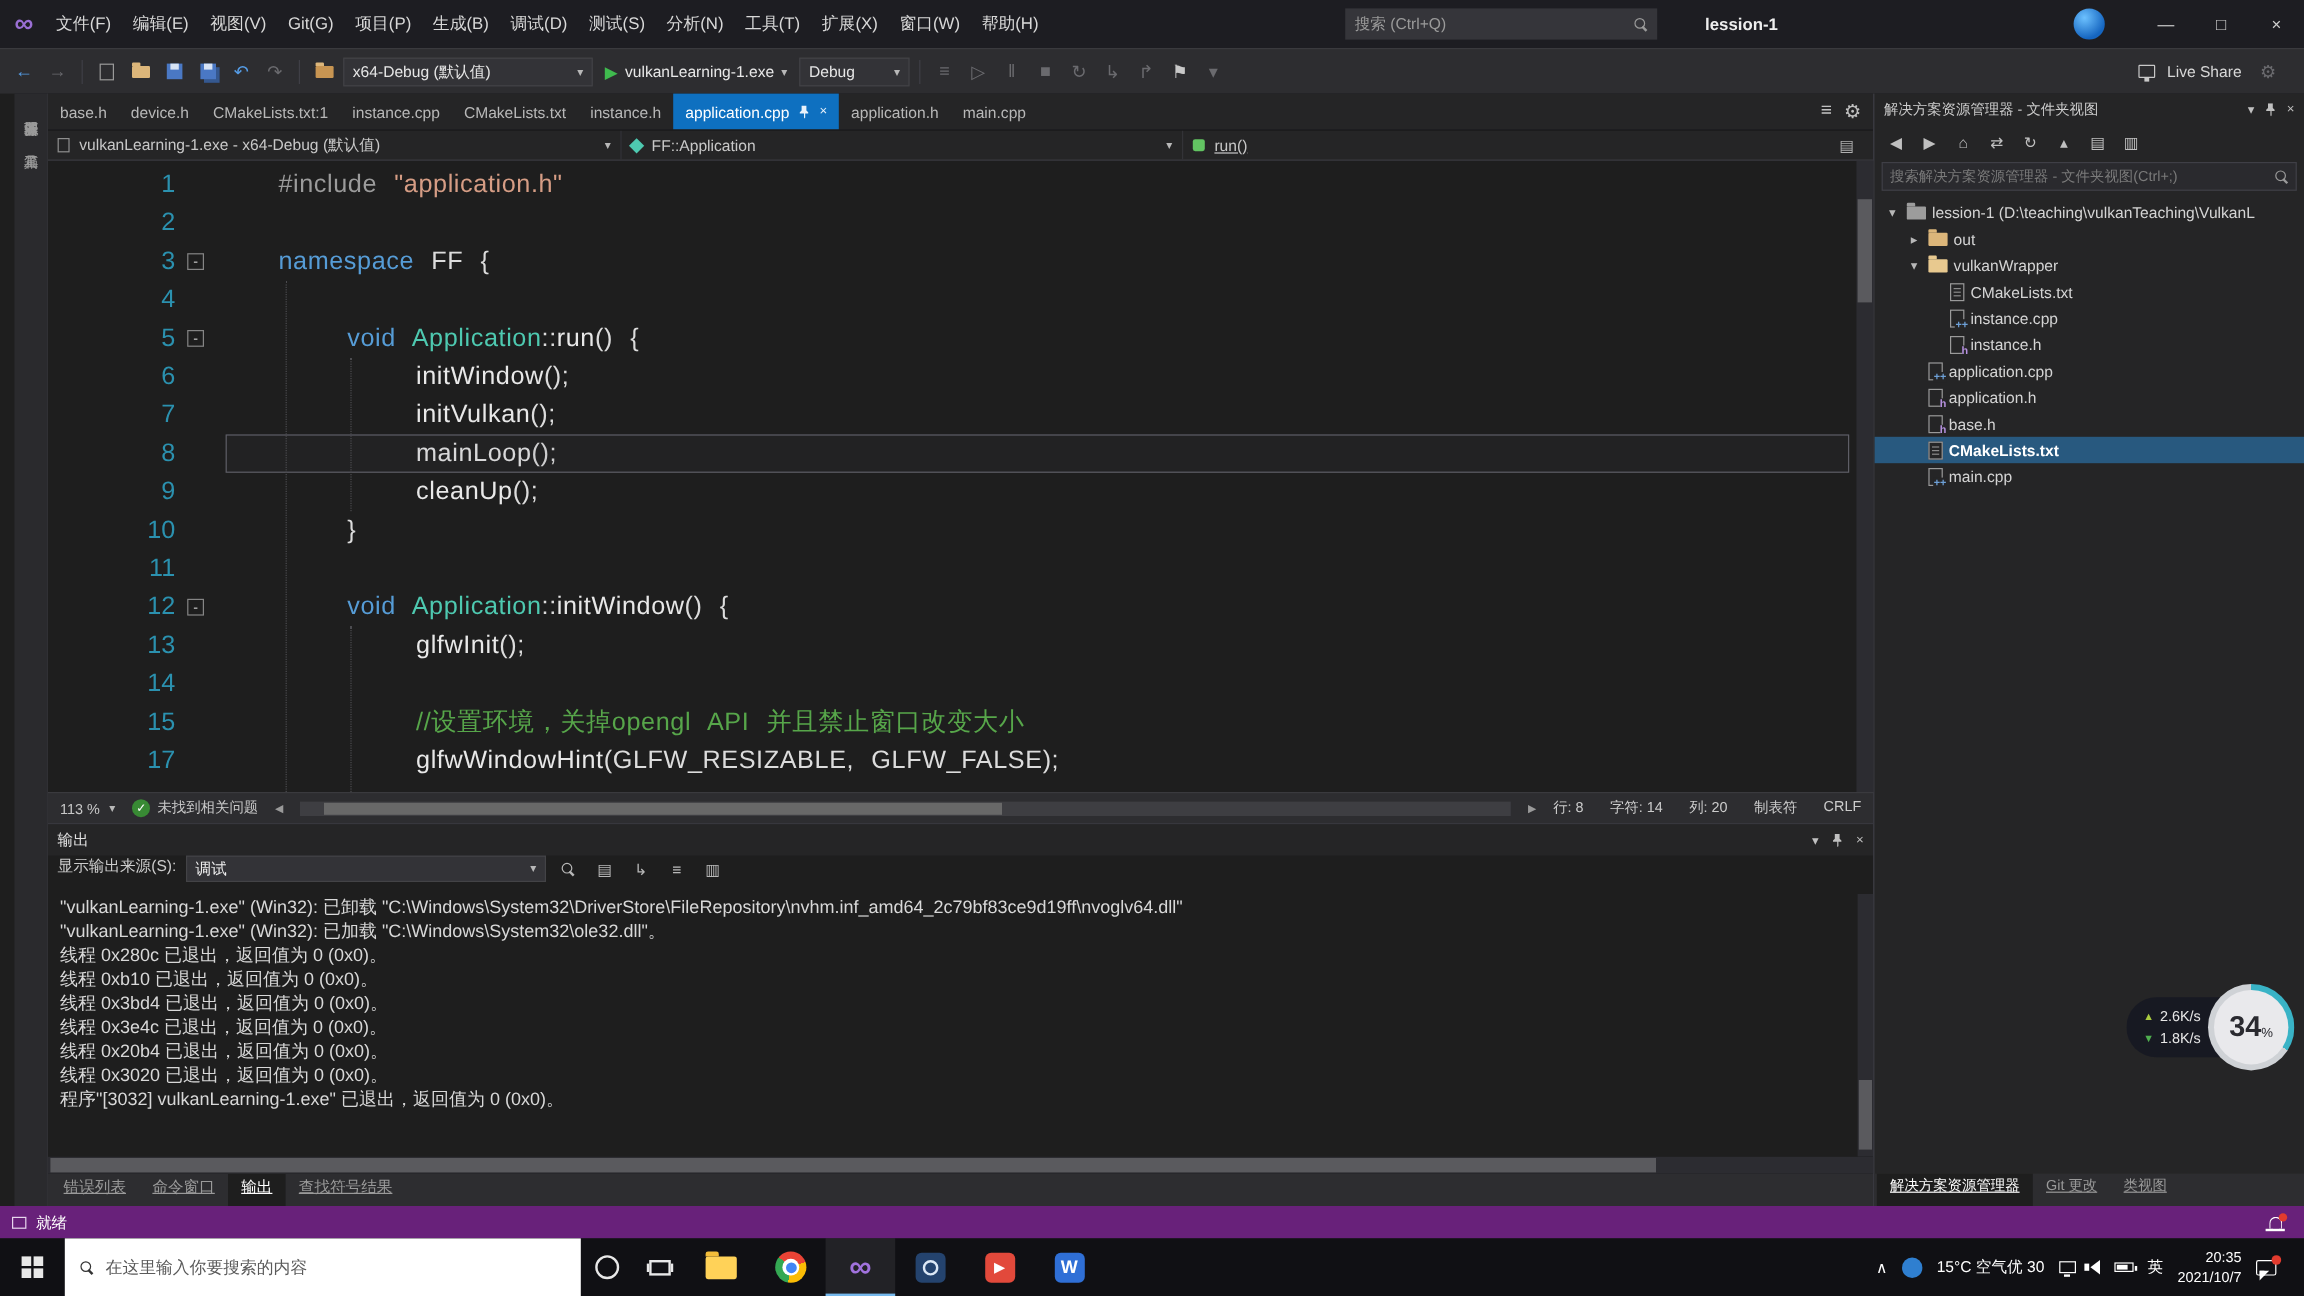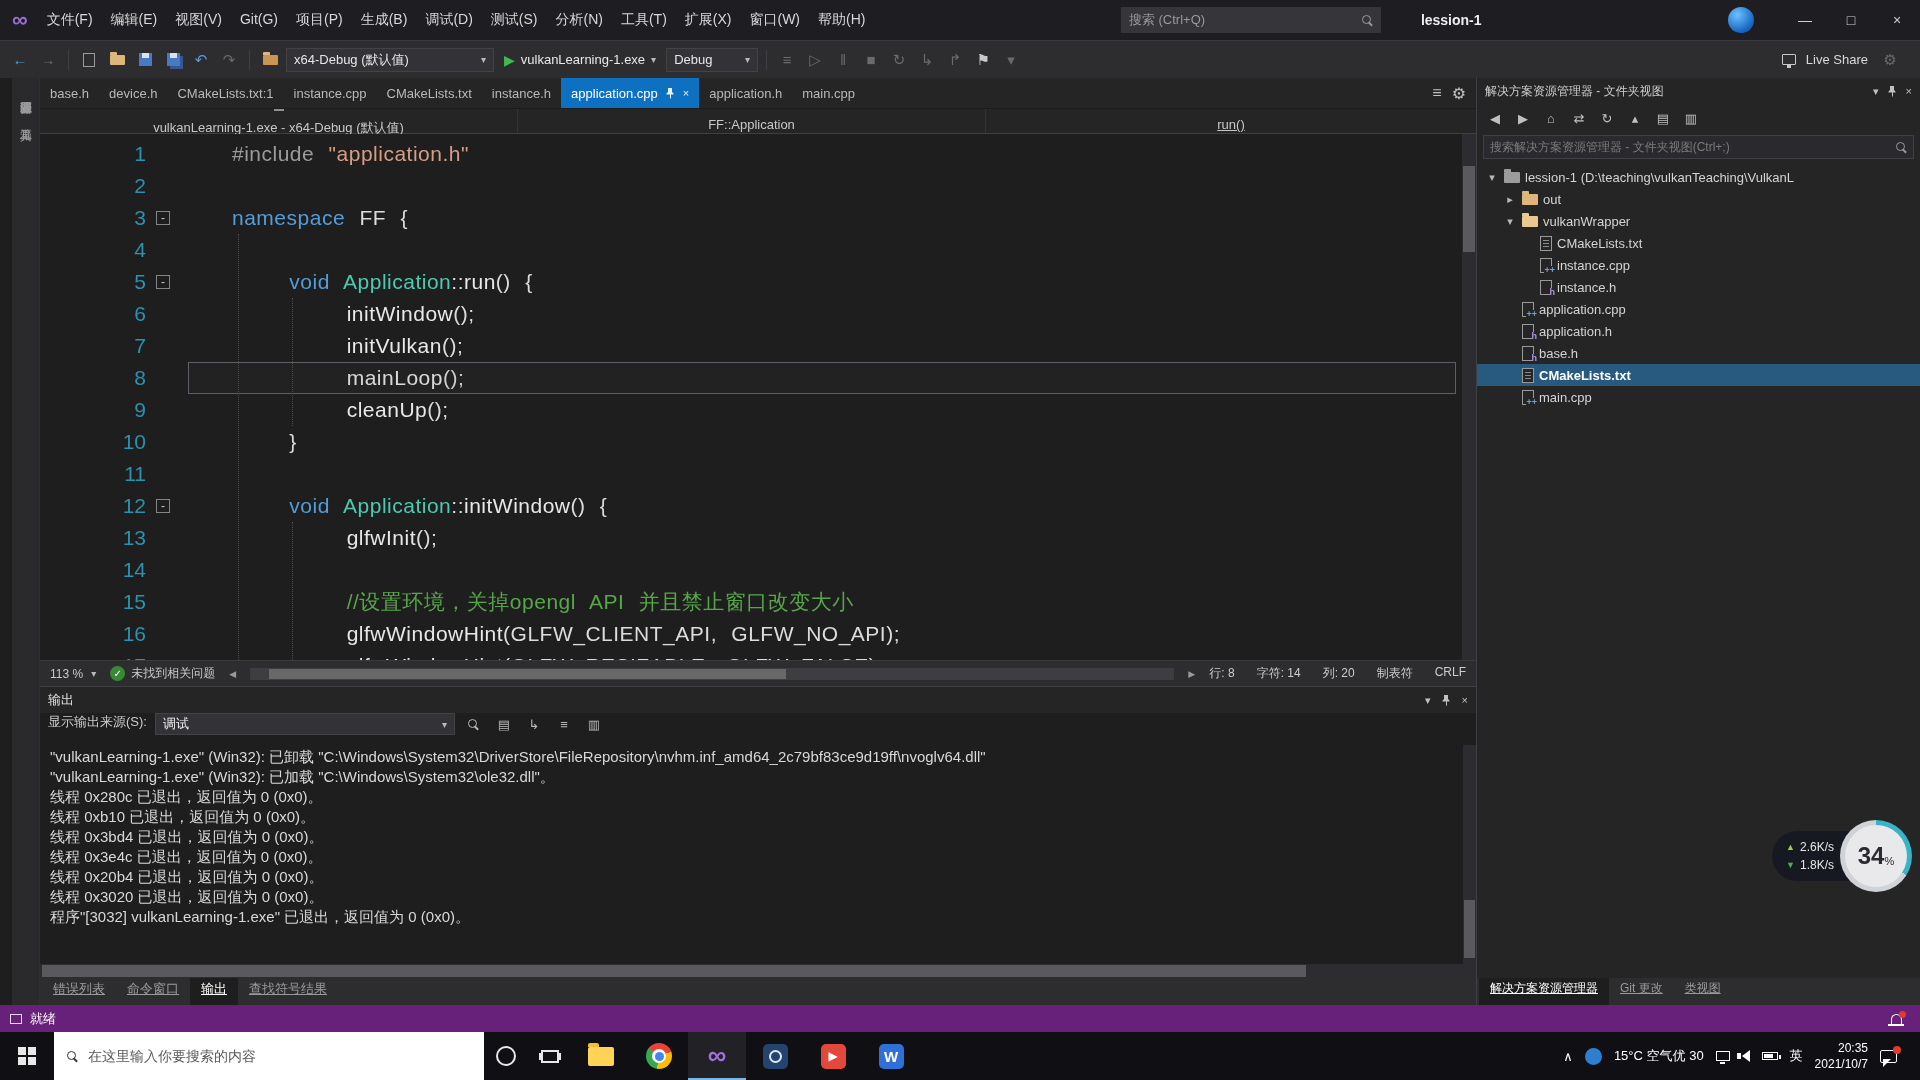--- a/index.html
+++ b/index.html
@@ -112,7 +112,7 @@
   .ptab.active { background:#1e1e1e; color:#ffffff; }
 
   
-  .right { width:444px; background:#252526; border-left:1px solid #3f3f46; display:flex; flex-direction:column; font-size:13px; }
+  .right { width:359px; background:#252526; border-left:1px solid #3f3f46; display:flex; flex-direction:column; font-size:13px; }
   .rp-head { height:26px; display:flex; align-items:center; gap:8px; padding:0 8px; color:#cccccc; font-size:12px; }
   .rp-head .spring { flex:1; }
   .rp-head .hico { color:#c0c0c0; font-size:11px; display:flex; align-items:center; }

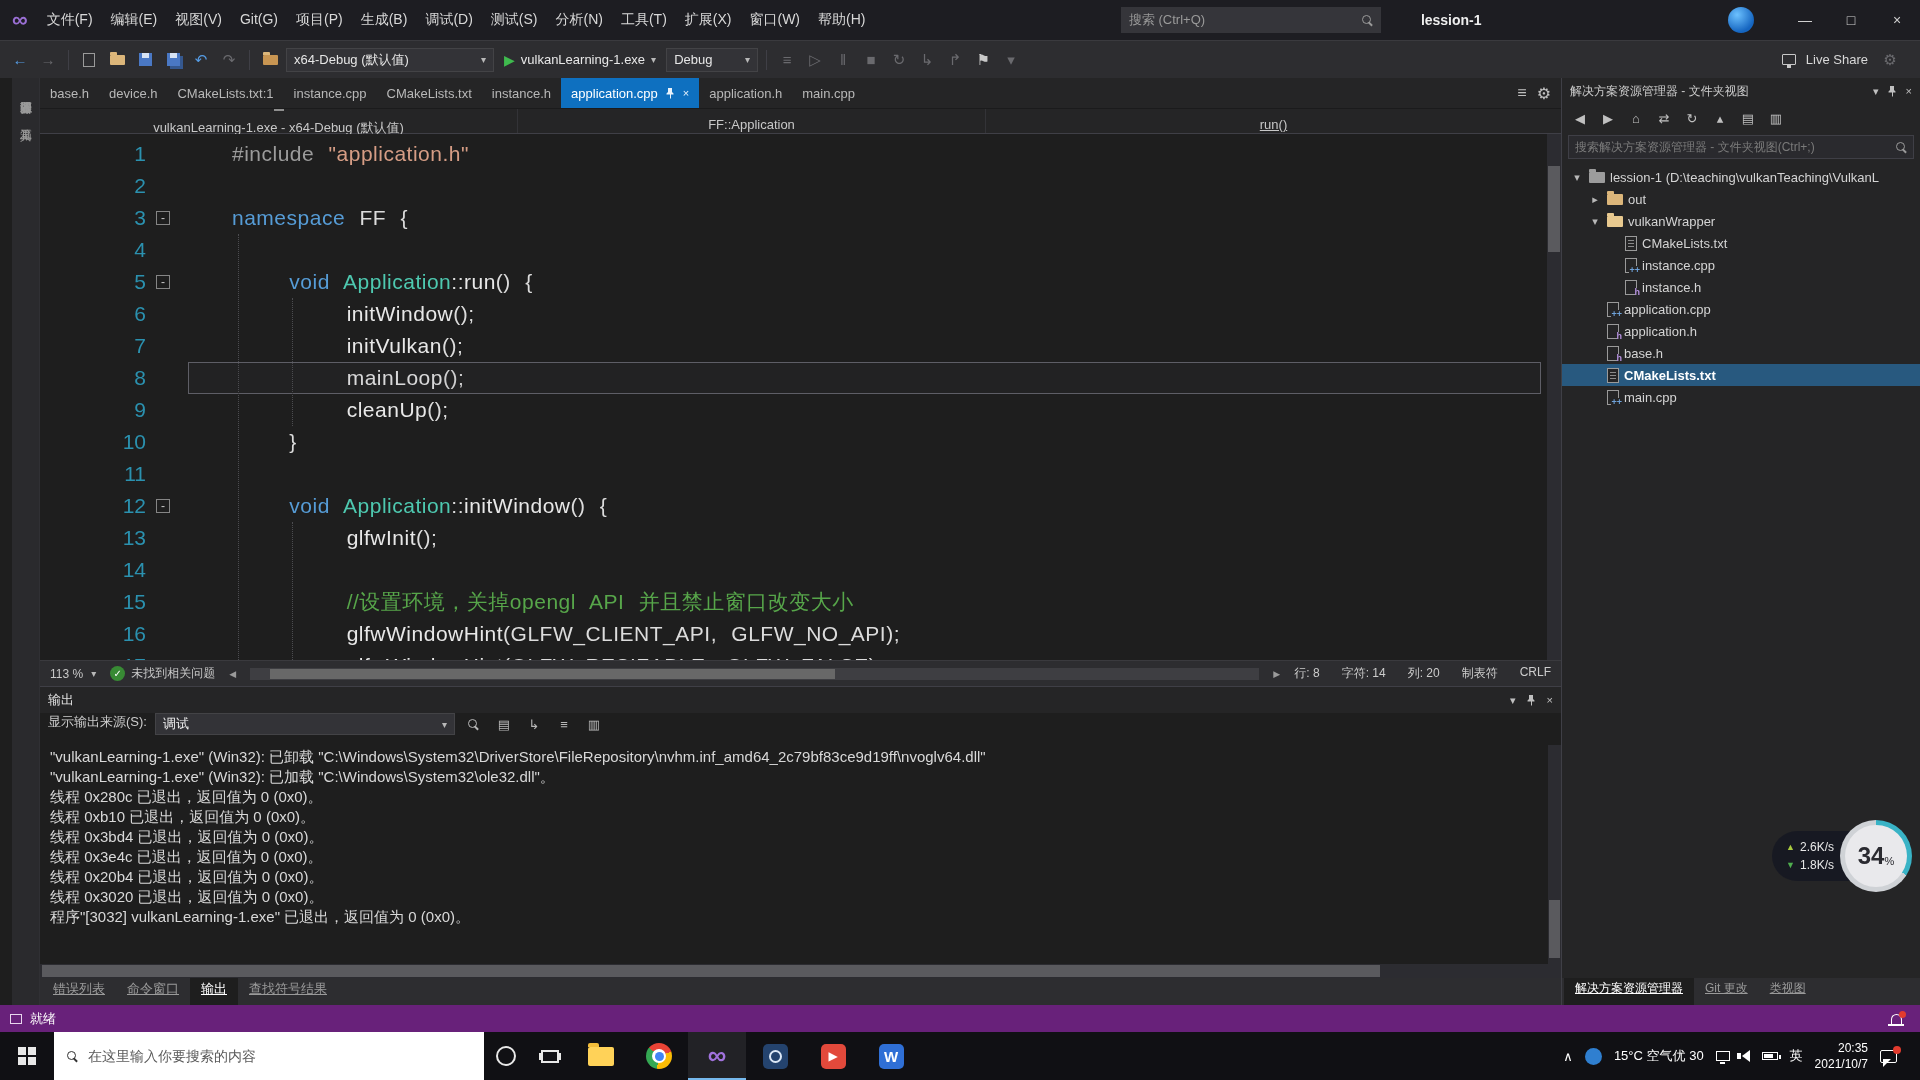--- a/index.html
+++ b/index.html
@@ -54,7 +54,7 @@
   .tabrow-icons { margin-left:auto; display:flex; align-items:center; gap:10px; padding-right:10px; color:#c0c0c0; }
 
   .crumb { height:26px; background:#252526; border-top:1px solid #1b1b1c; border-bottom:1px solid #3f3f46; display:flex; align-items:center; font-size:13px; color:#c8c8c8; }
-  .crumb-sec { display:flex; align-items:center; gap:8px; padding:0 8px; height:100%; border-right:1px solid #333337;flex-direction:column; }
+  .crumb-sec { display:flex; align-items:center; gap:8px; padding:0 8px; height:100%; border-right:1px solid #333337; }
   .crumb-sec .spring { flex:1; }
   .crumb-sec.s1 { width:478px; }
   .crumb-sec.s2 { width:468px; }

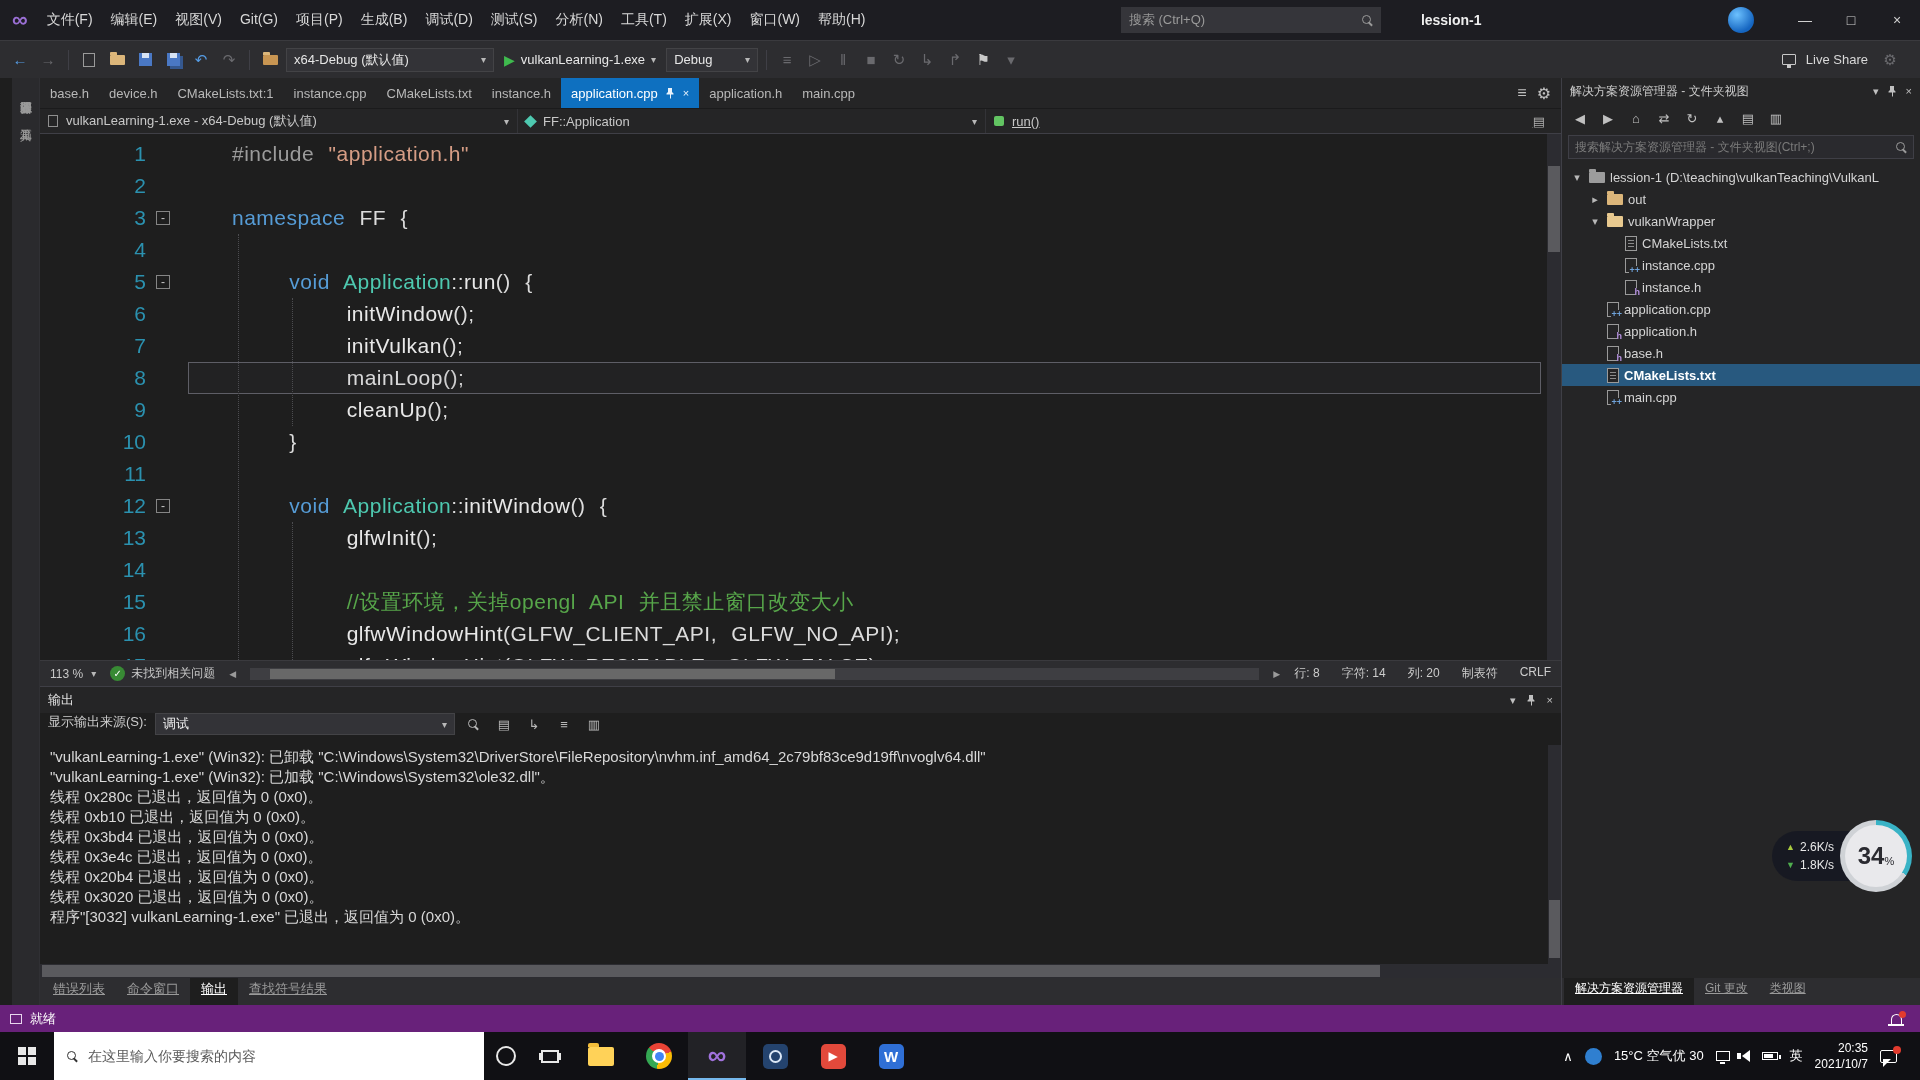--- a/index.html
+++ b/index.html
@@ -440,11 +440,6 @@
             <span class="ctext"><span class="c-pln">        </span><span class="c-cm">//设置环境，关掉opengl API 并且禁止窗口改变大小</span></span>
           </div>
           <div class="cline">
-            <span class="ln">16</span>
-            <span class="foldcol"></span>
-            <span class="ctext"><span class="c-pln">        </span><span class="c-fn">glfwWindowHint</span><span class="c-pln">(</span><span class="c-mac">GLFW_CLIENT_API</span><span class="c-pln">, </span><span class="c-mac">GLFW_NO_API</span><span class="c-pln">);</span></span>
-          </div>
-          <div class="cline">
             <span class="ln">17</span>
             <span class="foldcol"></span>
             <span class="ctext"><span class="c-pln">        </span><span class="c-fn">glfwWindowHint</span><span class="c-pln">(</span><span class="c-mac">GLFW_RESIZABLE</span><span class="c-pln">, </span><span class="c-mac">GLFW_FALSE</span><span class="c-pln">);</span></span>

